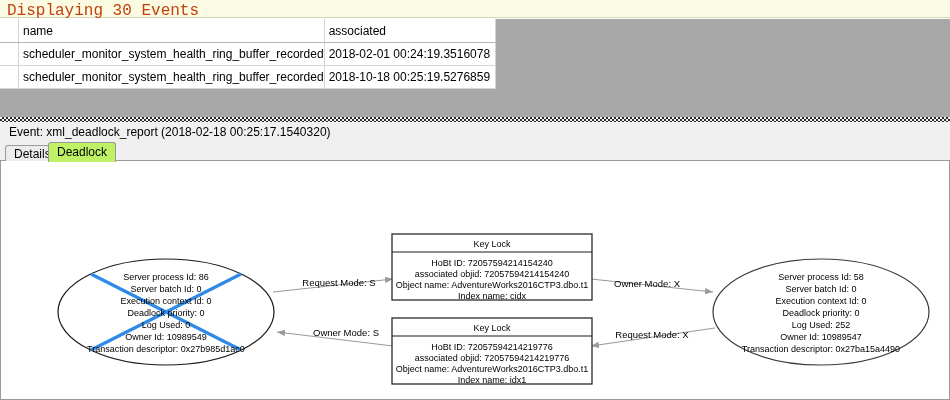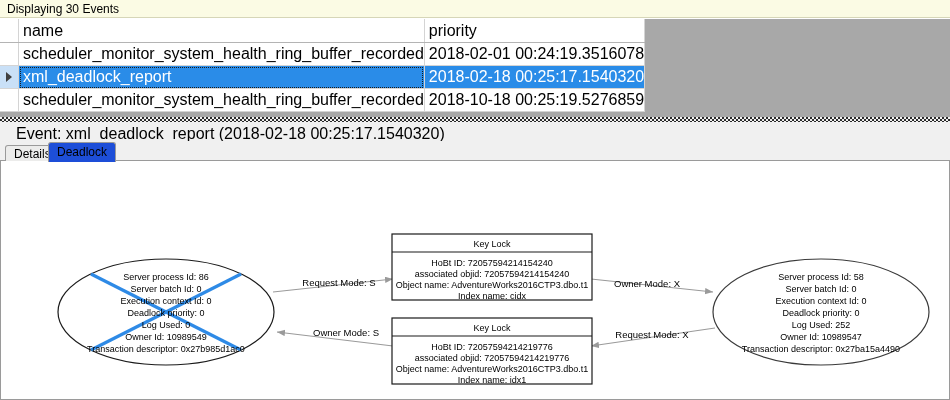--- a/index.html
+++ b/index.html
@@ -33,9 +33,10 @@
   .status-bar .status-text {
     position: absolute;
     left: 7px; top: 2px;
-    font-size: 12px;
-    color: #000000;
+    font-size: 16px;
+    color: #c2410c;
     white-space: nowrap;
+    font-family: Liberation Mono, monospace;
   }
 
   

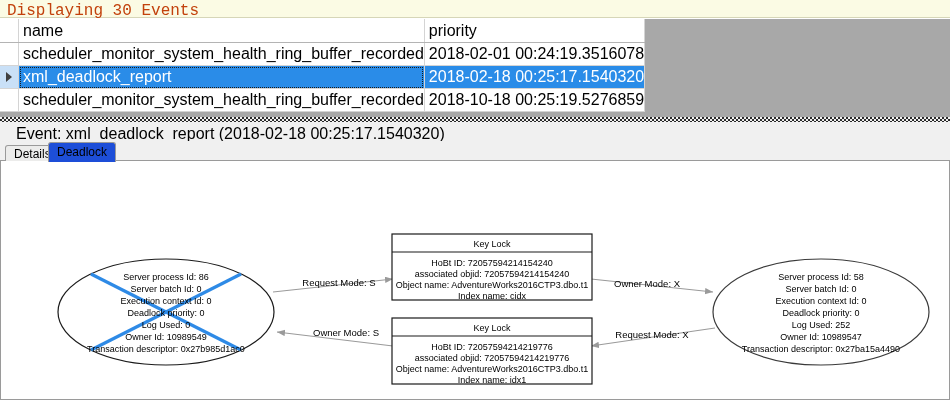--- a/index.html
+++ b/index.html
@@ -57,7 +57,7 @@
     border-top: none;
     border-left: none;
     padding: 0 0 0 4px;
-    font-size: 16px;
+    font-size: 12px;
     font-weight: normal;
     text-align: left;
     height: 22px;

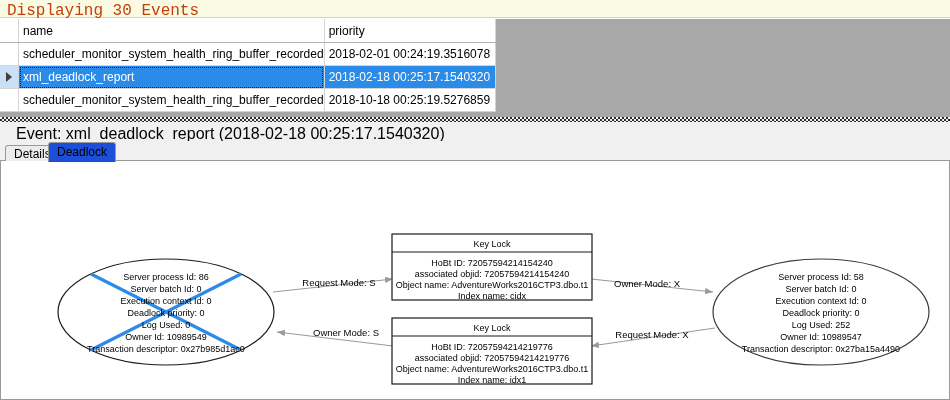--- a/index.html
+++ b/index.html
@@ -204,7 +204,7 @@
         <tr>
           <th class="col-sel"></th>
           <th class="col-name">name</th>
-          <th class="col-ts">priority</th>
+          <th class="col-ts">associated</th>
         </tr>
       </thead>
       <tbody>

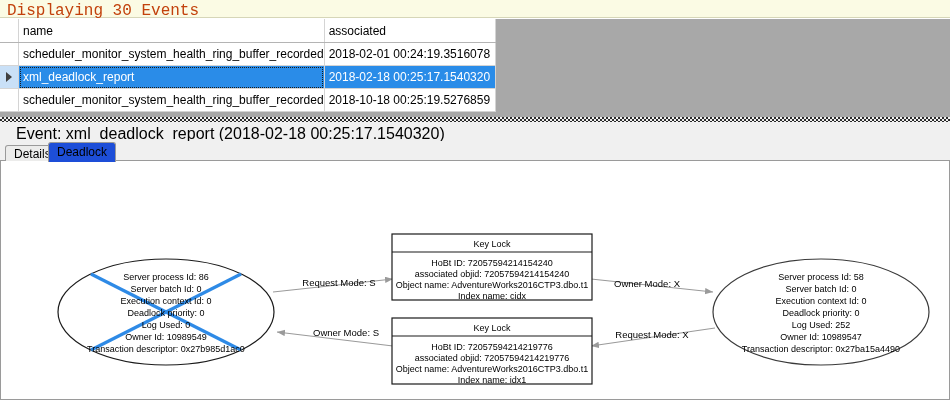--- a/index.html
+++ b/index.html
@@ -213,13 +213,6 @@
           <td class="col-name">scheduler_monitor_system_health_ring_buffer_recorded</td>
           <td class="col-ts">2018-02-01 00:24:19.3516078</td>
         </tr>
-        <tr class="row-selected">
-          <td class="col-sel">
-            <span class="sel-arrow"></span>
-          </td>
-          <td class="col-name cell-focus">xml_deadlock_report</td>
-          <td class="col-ts">2018-02-18 00:25:17.1540320</td>
-        </tr>
         <tr>
           <td class="col-sel"></td>
           <td class="col-name">scheduler_monitor_system_health_ring_buffer_recorded</td>

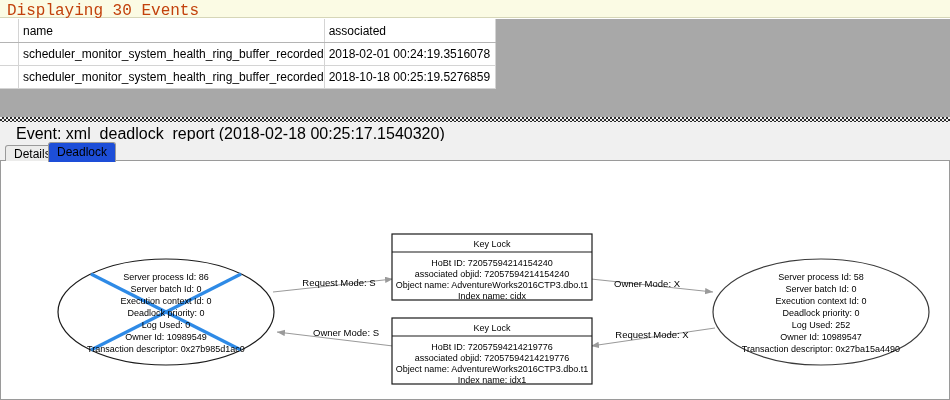--- a/index.html
+++ b/index.html
@@ -117,8 +117,8 @@
   }
   .event-header .event-text {
     position: absolute;
-    left: 16px; top: 3px;
-    font-size: 16px;
+    left: 9px; top: 3px;
+    font-size: 12px;
     white-space: nowrap;
   }
 

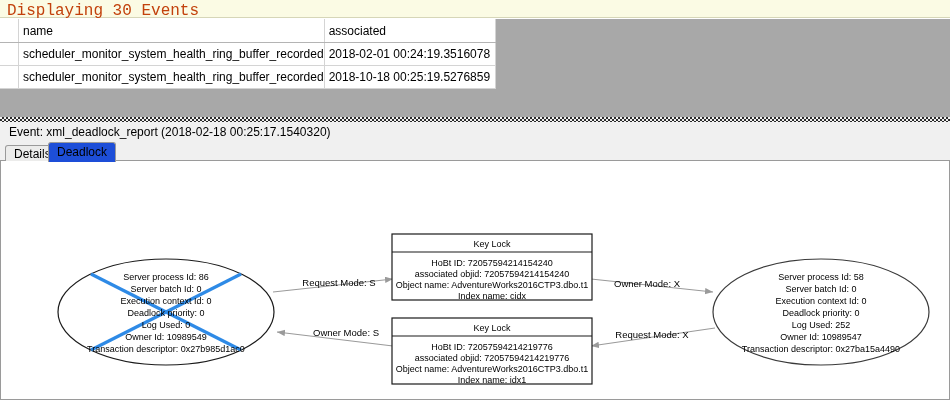--- a/index.html
+++ b/index.html
@@ -151,7 +151,7 @@
     top: 1px;
     height: 20px;
     line-height: 19px;
-    background: #1d4ed8;
+    background: #bef264;
     border-color: #9a9a9a;
     z-index: 3;
   }

